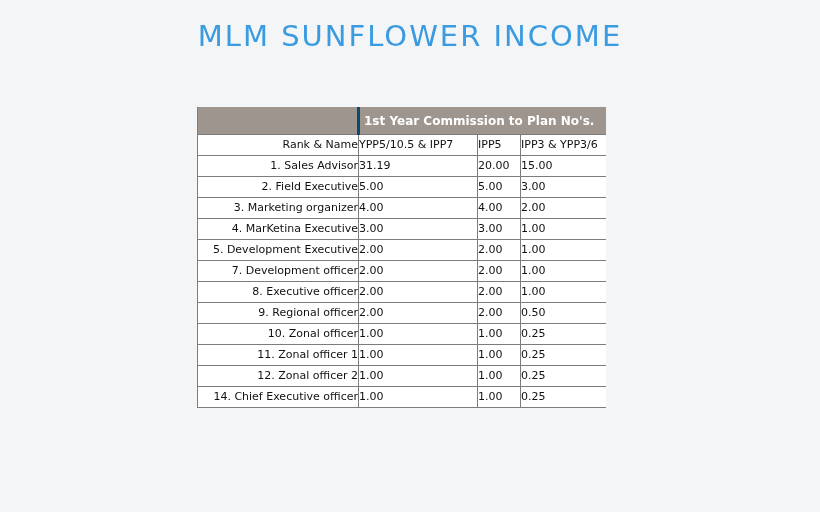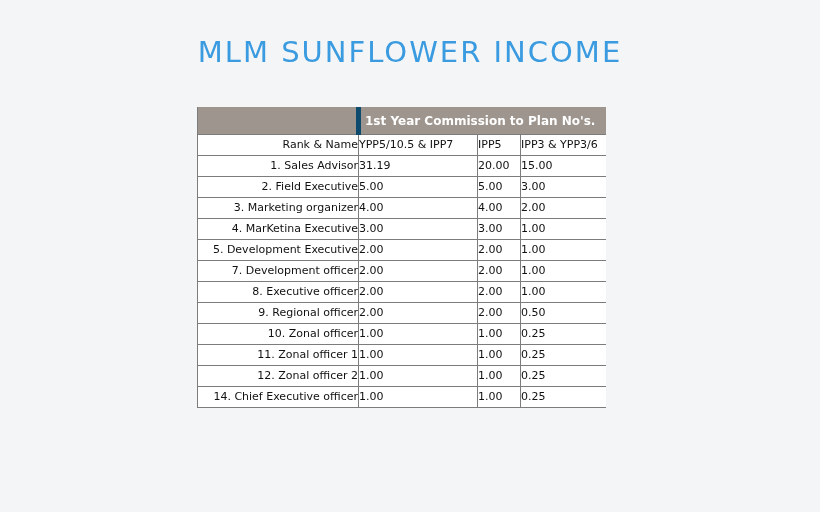--- a/index.html
+++ b/index.html
@@ -17,7 +17,7 @@
     .title {
       position: absolute;
       left: 0;
-      top: 32px;
+      top: 16px;
       width: 820px;
       text-align: center;
       font-family: "DejaVu Sans", sans-serif;

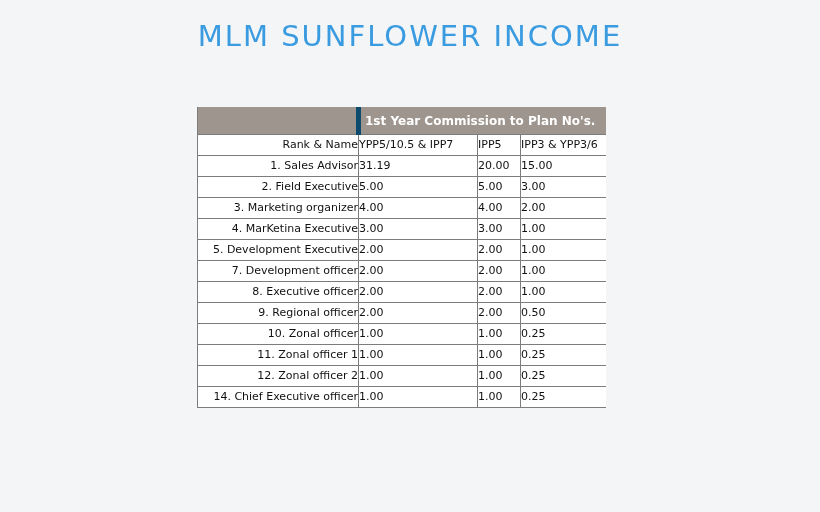--- a/index.html
+++ b/index.html
@@ -55,7 +55,7 @@
       height: 27px;
       padding: 0 0 0 4px;
       text-align: left;
-      border-left: 5px solid #0c4a6e;
+      border-left: 3px solid #0c4a6e;
       border-bottom: 1px solid #7c7c7c;
     }
     th.head.blank {

